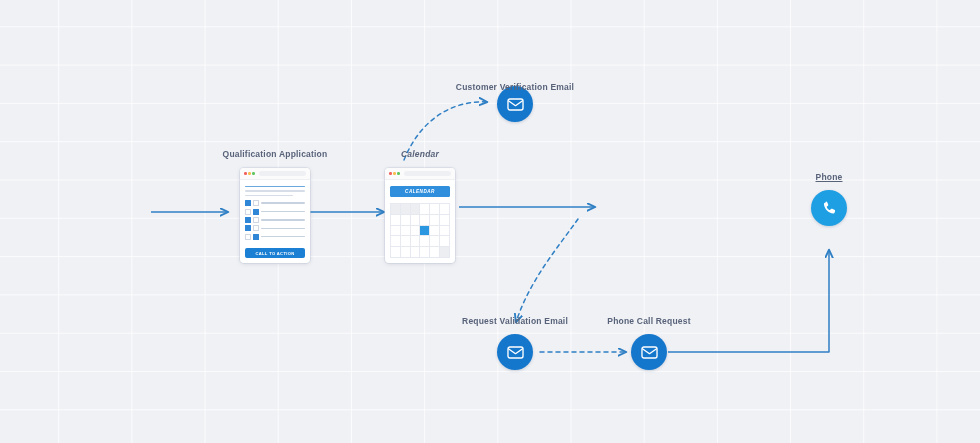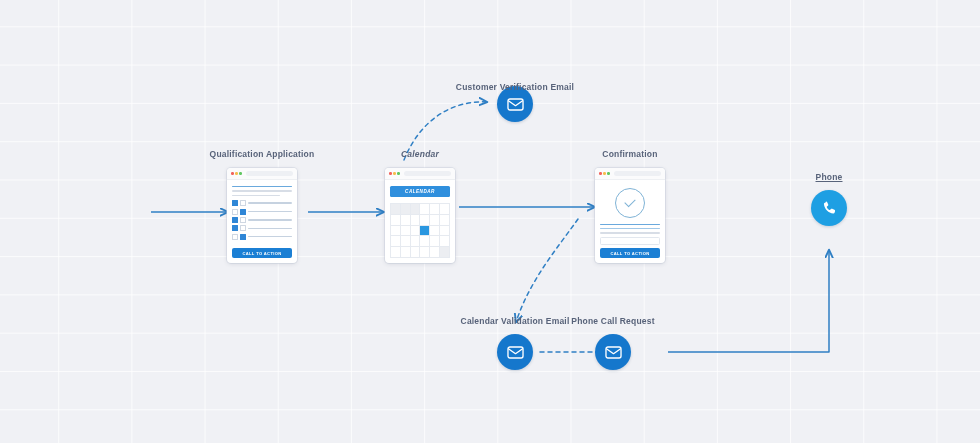--- a/index.html
+++ b/index.html
@@ -143,7 +143,7 @@
   </svg>
 
 
-  <div class="node" style="left:227px;top:168px;">
+  <div class="node" style="left:240px;top:168px;">
     <div class="node-label" style="top:-19px;">Qualification Application</div>
     <div class="card">
       <div class="card-bar">

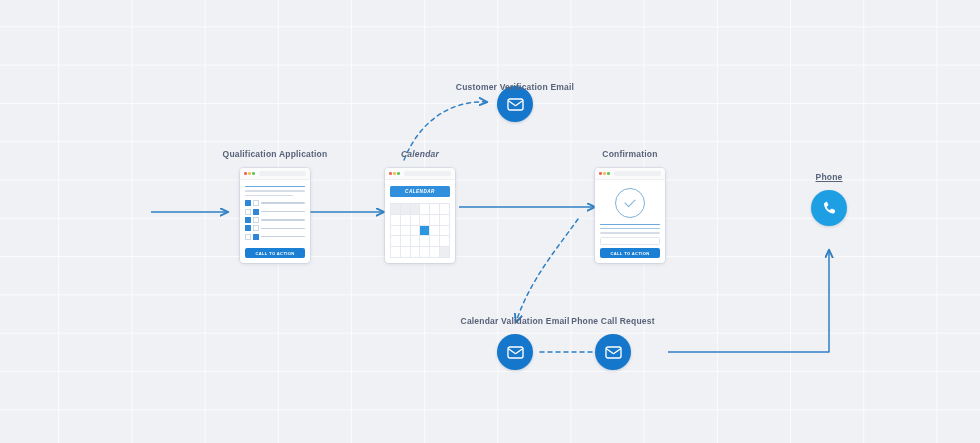--- a/index.html
+++ b/index.html
@@ -239,29 +239,6 @@
     </div>
   </div>
 
-  <div class="node" style="left:595px;top:168px;">
-    <div class="node-label" style="top:-19px;">Confirmation</div>
-    <div class="card">
-      <div class="card-bar">
-        <span class="dot r"></span>
-        <span class="dot y"></span>
-        <span class="dot g"></span>
-        <span class="omni"></span>
-      </div>
-      <div class="card-body">
-        <div class="checkwrap">
-          <div class="checkcirc">
-            <span class="tick"></span>
-          </div>
-        </div>
-        <div class="rule dk"></div>
-        <div class="rule"></div>
-        <div class="rule lt"></div>
-        <div class="field"></div>
-        <div class="cta">CALL TO ACTION</div>
-      </div>
-    </div>
-  </div>
 
   <div class="node" style="left:497px;top:86px;">
     <div class="node-label" style="top:-28px;width:120px;white-space:normal;margin-top:24px;">Customer Verification Email</div>

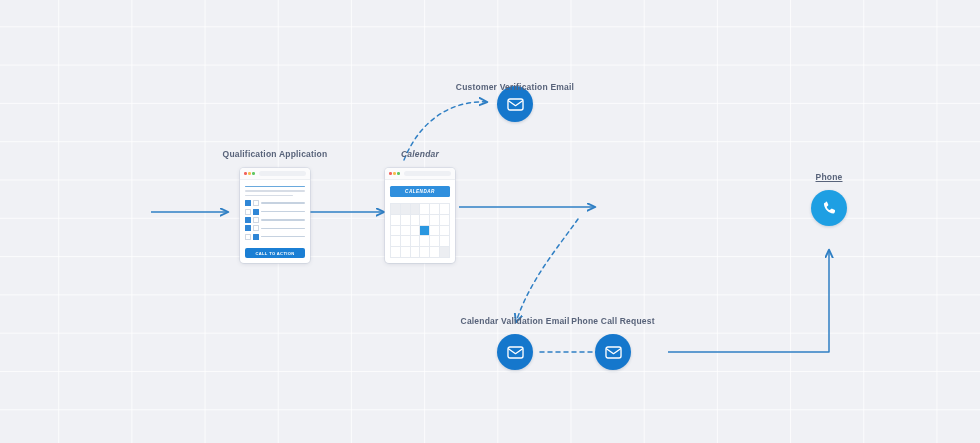--- a/index.html
+++ b/index.html
@@ -251,7 +251,7 @@
   </div>
 
   <div class="node" style="left:497px;top:334px;">
-    <div class="node-label" style="top:-18px;">Calendar Validation Email</div>
+    <div class="node-label" style="top:-18px;">Request Validation Email</div>
     <div class="circ mail">
       <svg width="19" height="19" viewBox="0 0 24 24" fill="none" stroke="#ffffff" stroke-width="1.7" stroke-linecap="round" stroke-linejoin="round">
         <rect x="2.5" y="5" width="19" height="14" rx="2.5"></rect>

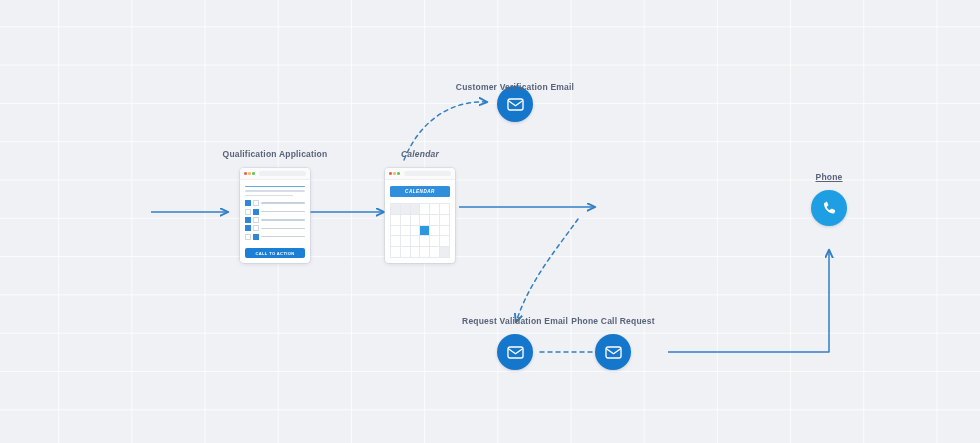--- a/index.html
+++ b/index.html
@@ -260,7 +260,7 @@
     </div>
   </div>
 
-  <div class="node" style="left:595px;top:334px;">
+  <div class="node" style="left:631px;top:334px;">
     <div class="node-label" style="top:-18px;">Phone Call Request</div>
     <div class="circ mail">
       <svg width="19" height="19" viewBox="0 0 24 24" fill="none" stroke="#ffffff" stroke-width="1.7" stroke-linecap="round" stroke-linejoin="round">

